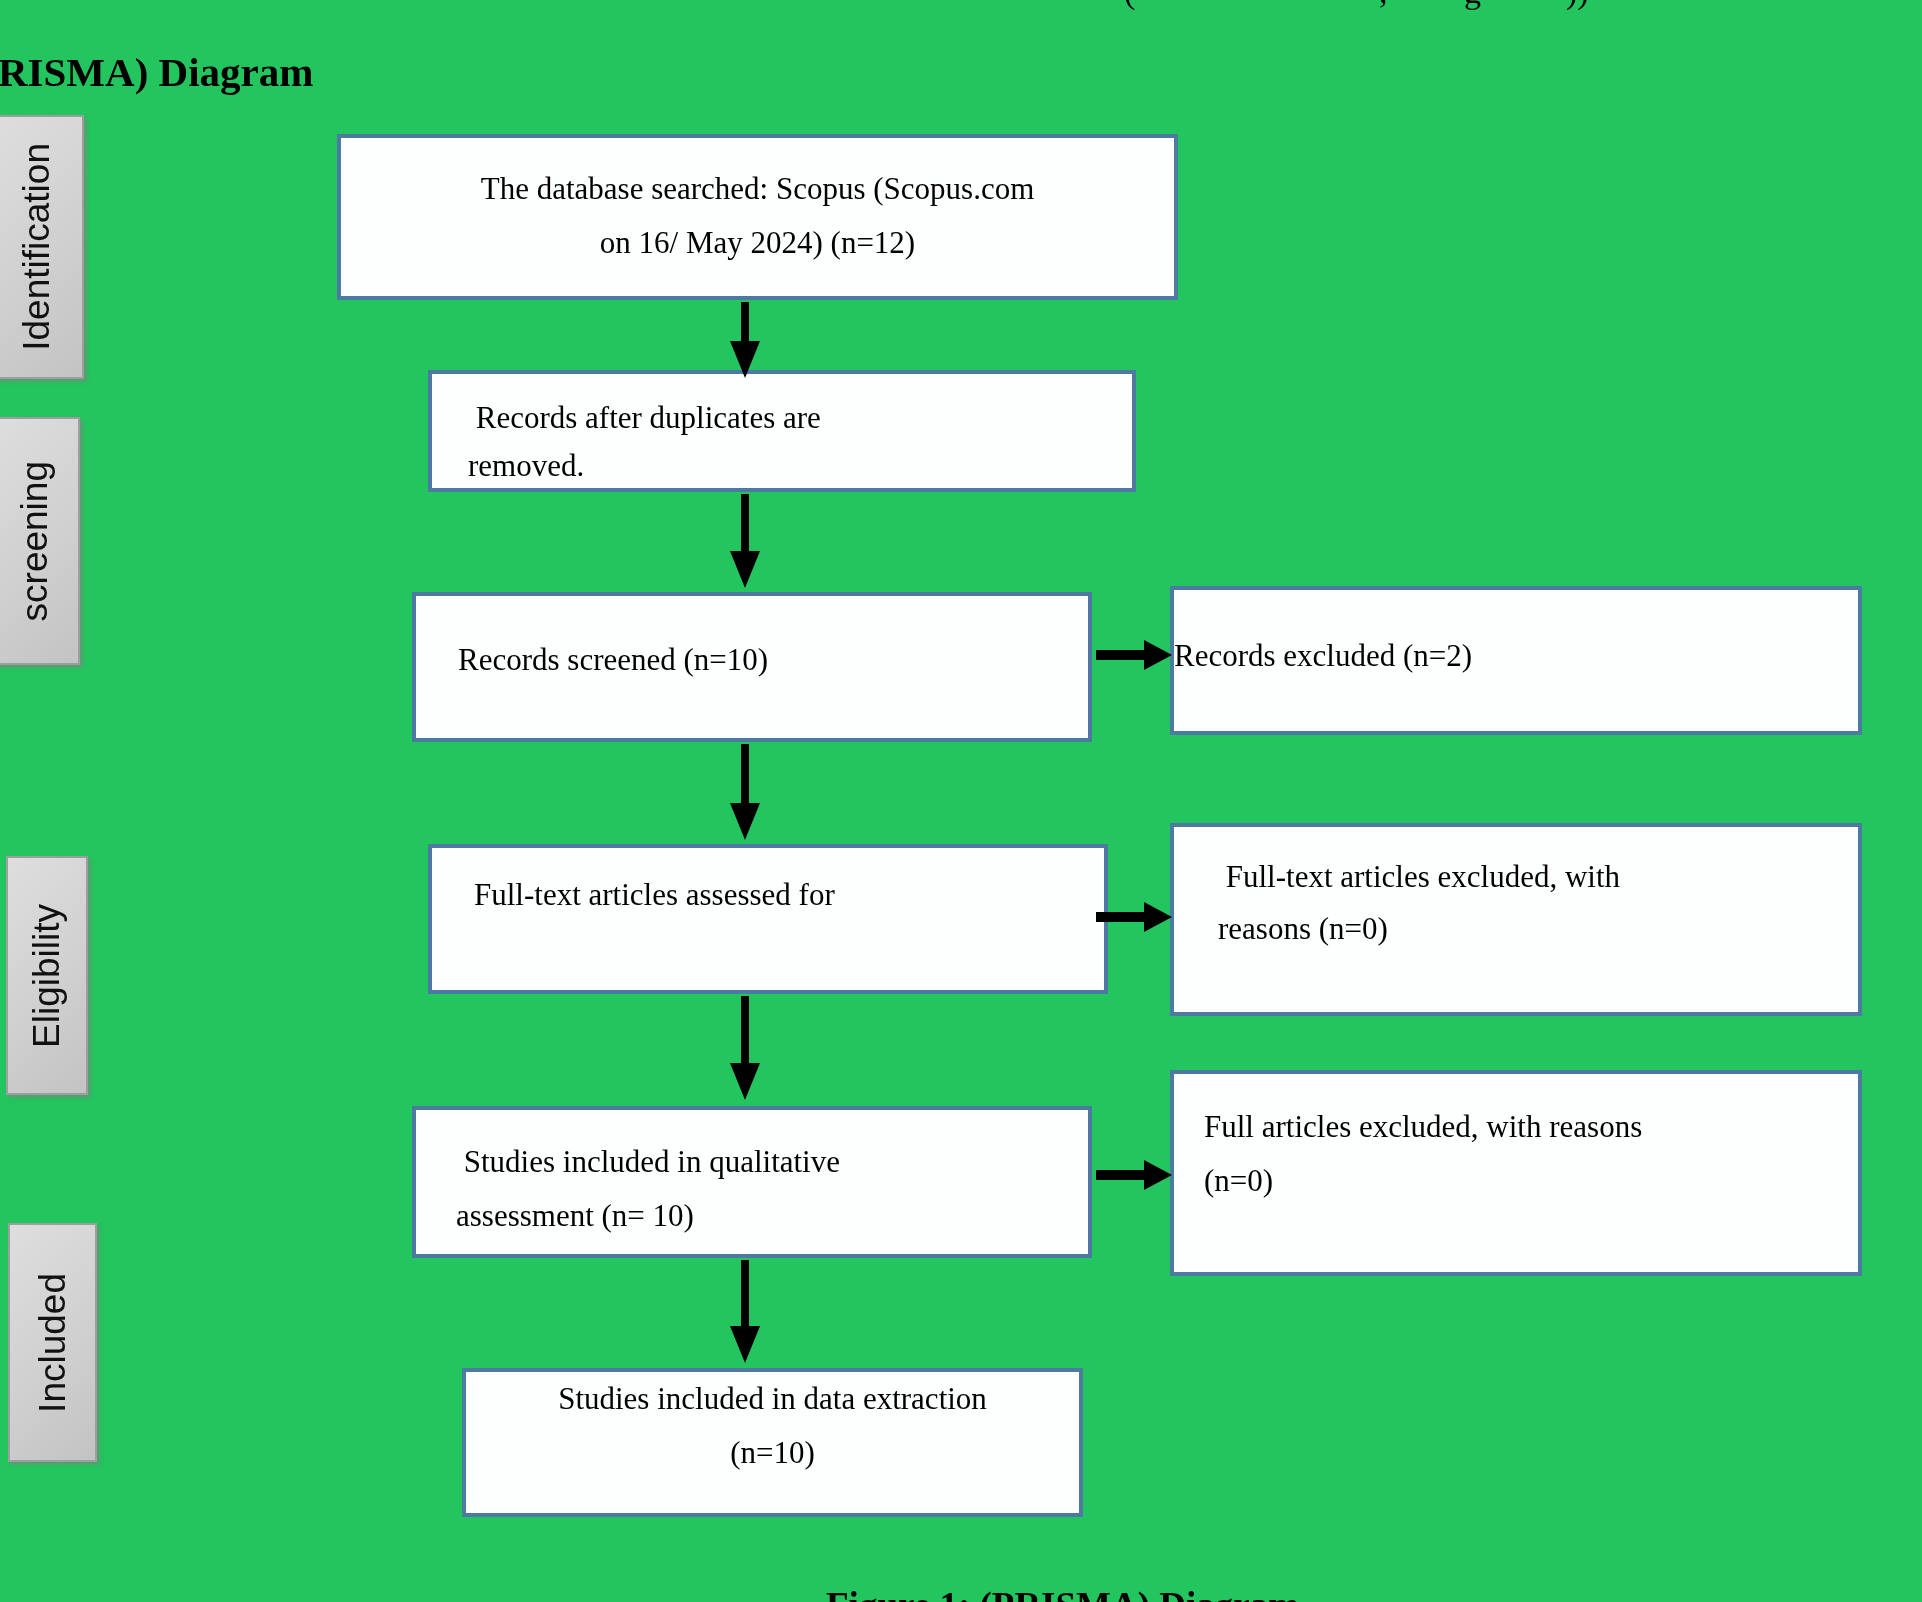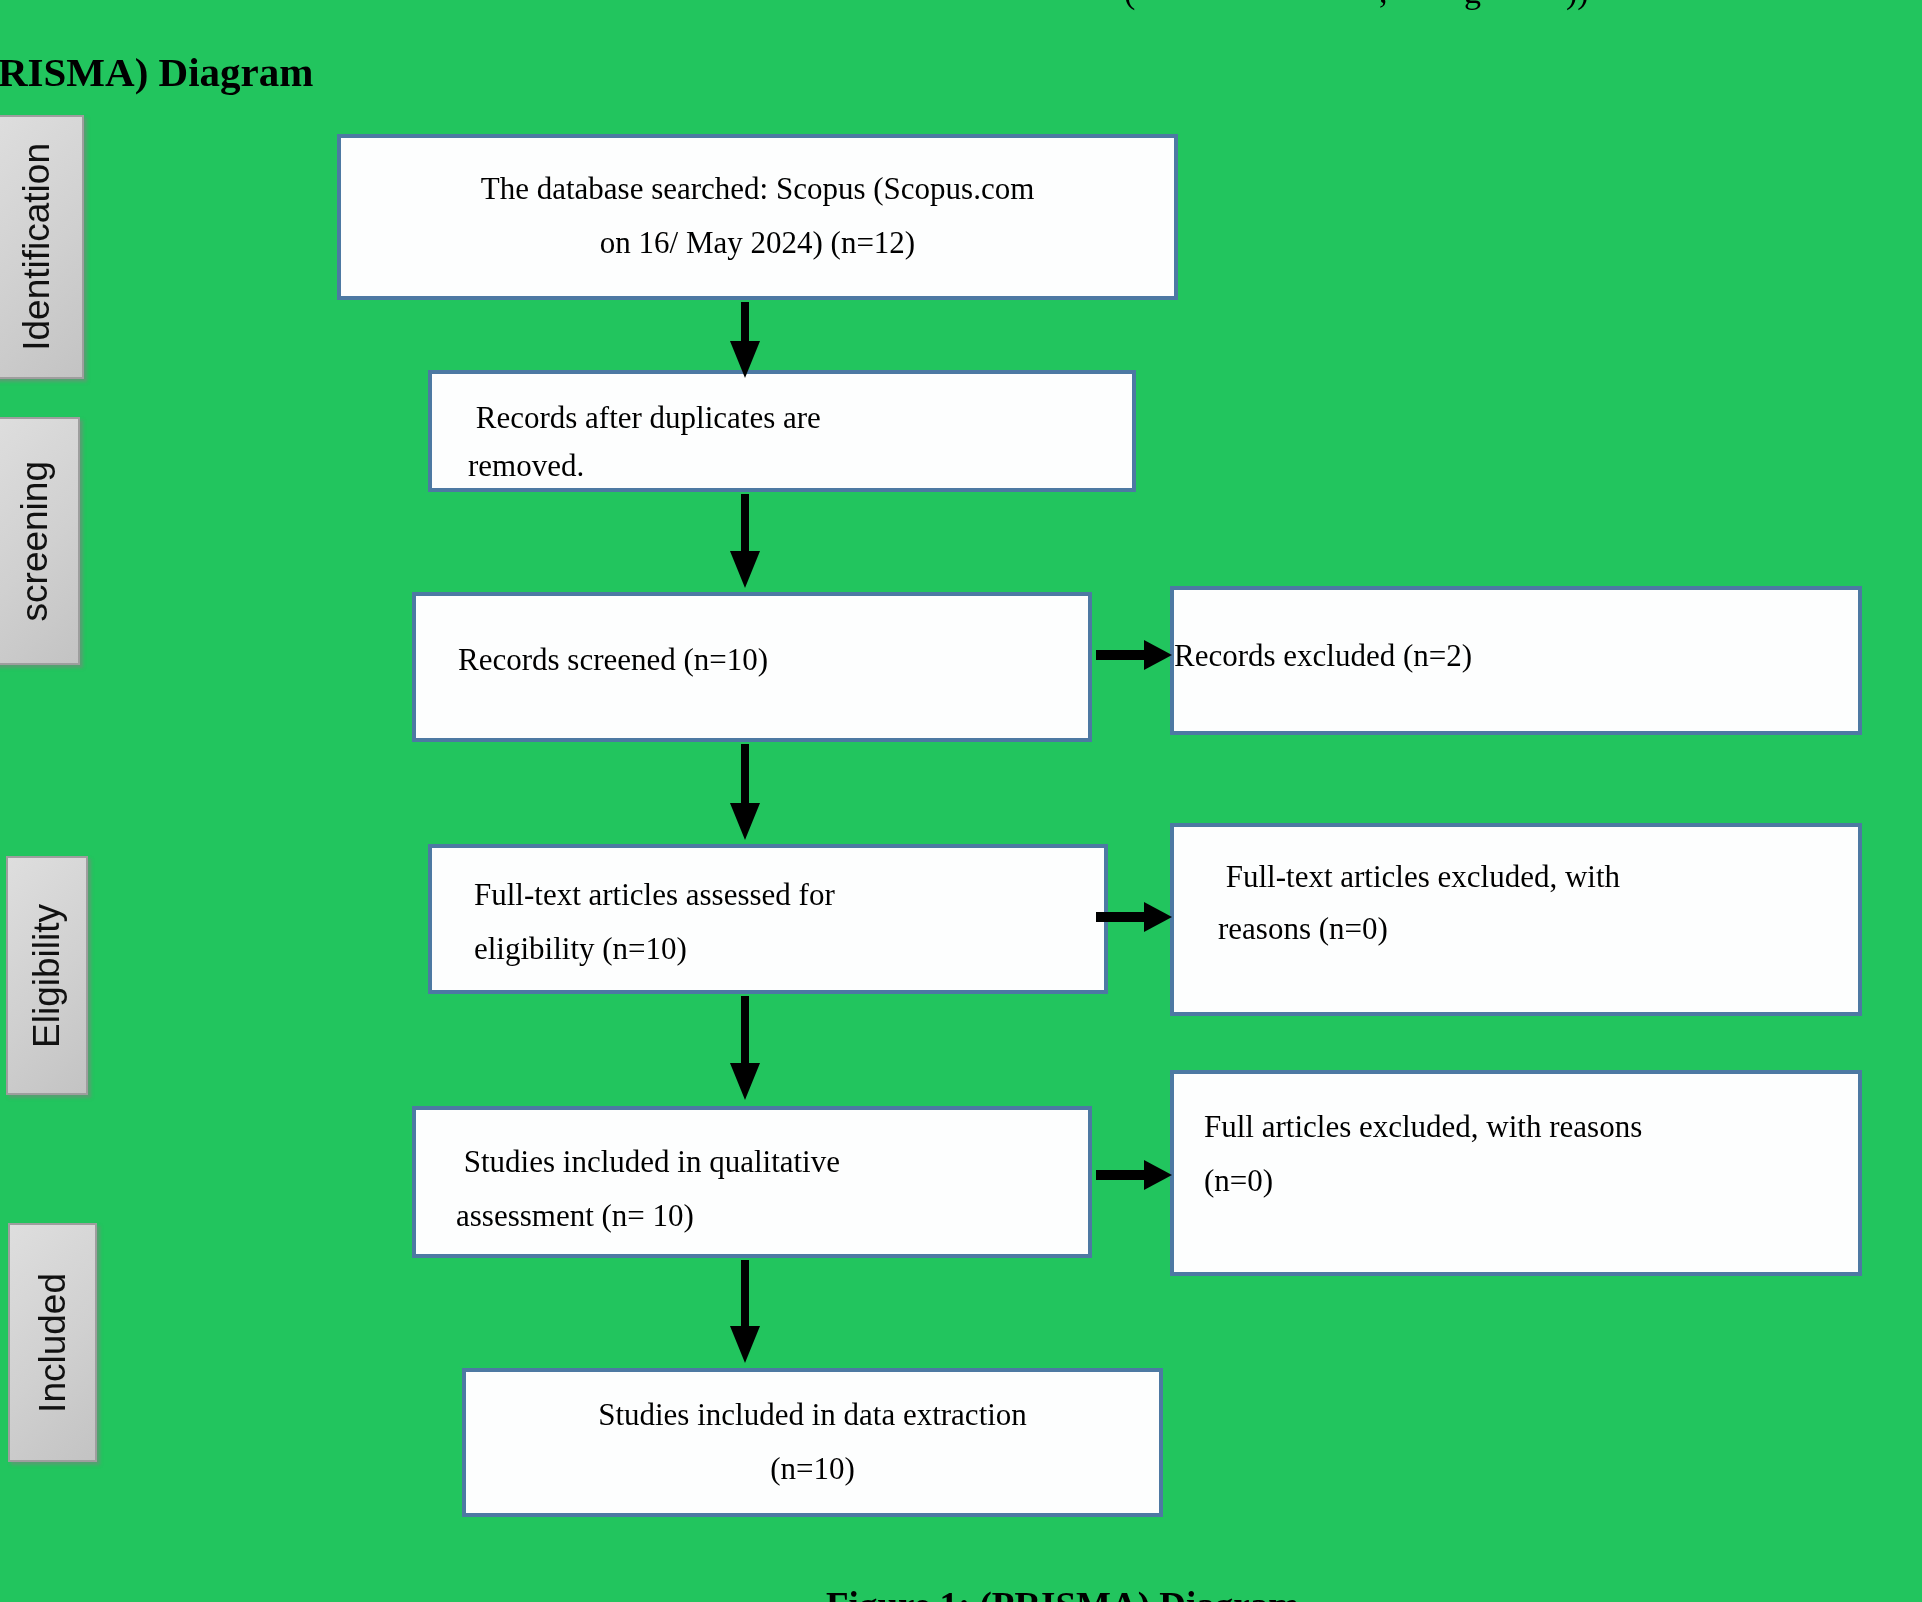--- a/index.html
+++ b/index.html
@@ -125,7 +125,6 @@
 
   <div class="fbox" id="box-fulltext">
     <span class="line">Full-text articles assessed for</span>
-    <span class="line">eligibility (n=10)</span>
   </div>
 
   <div class="fbox" id="box-excl-fulltext">

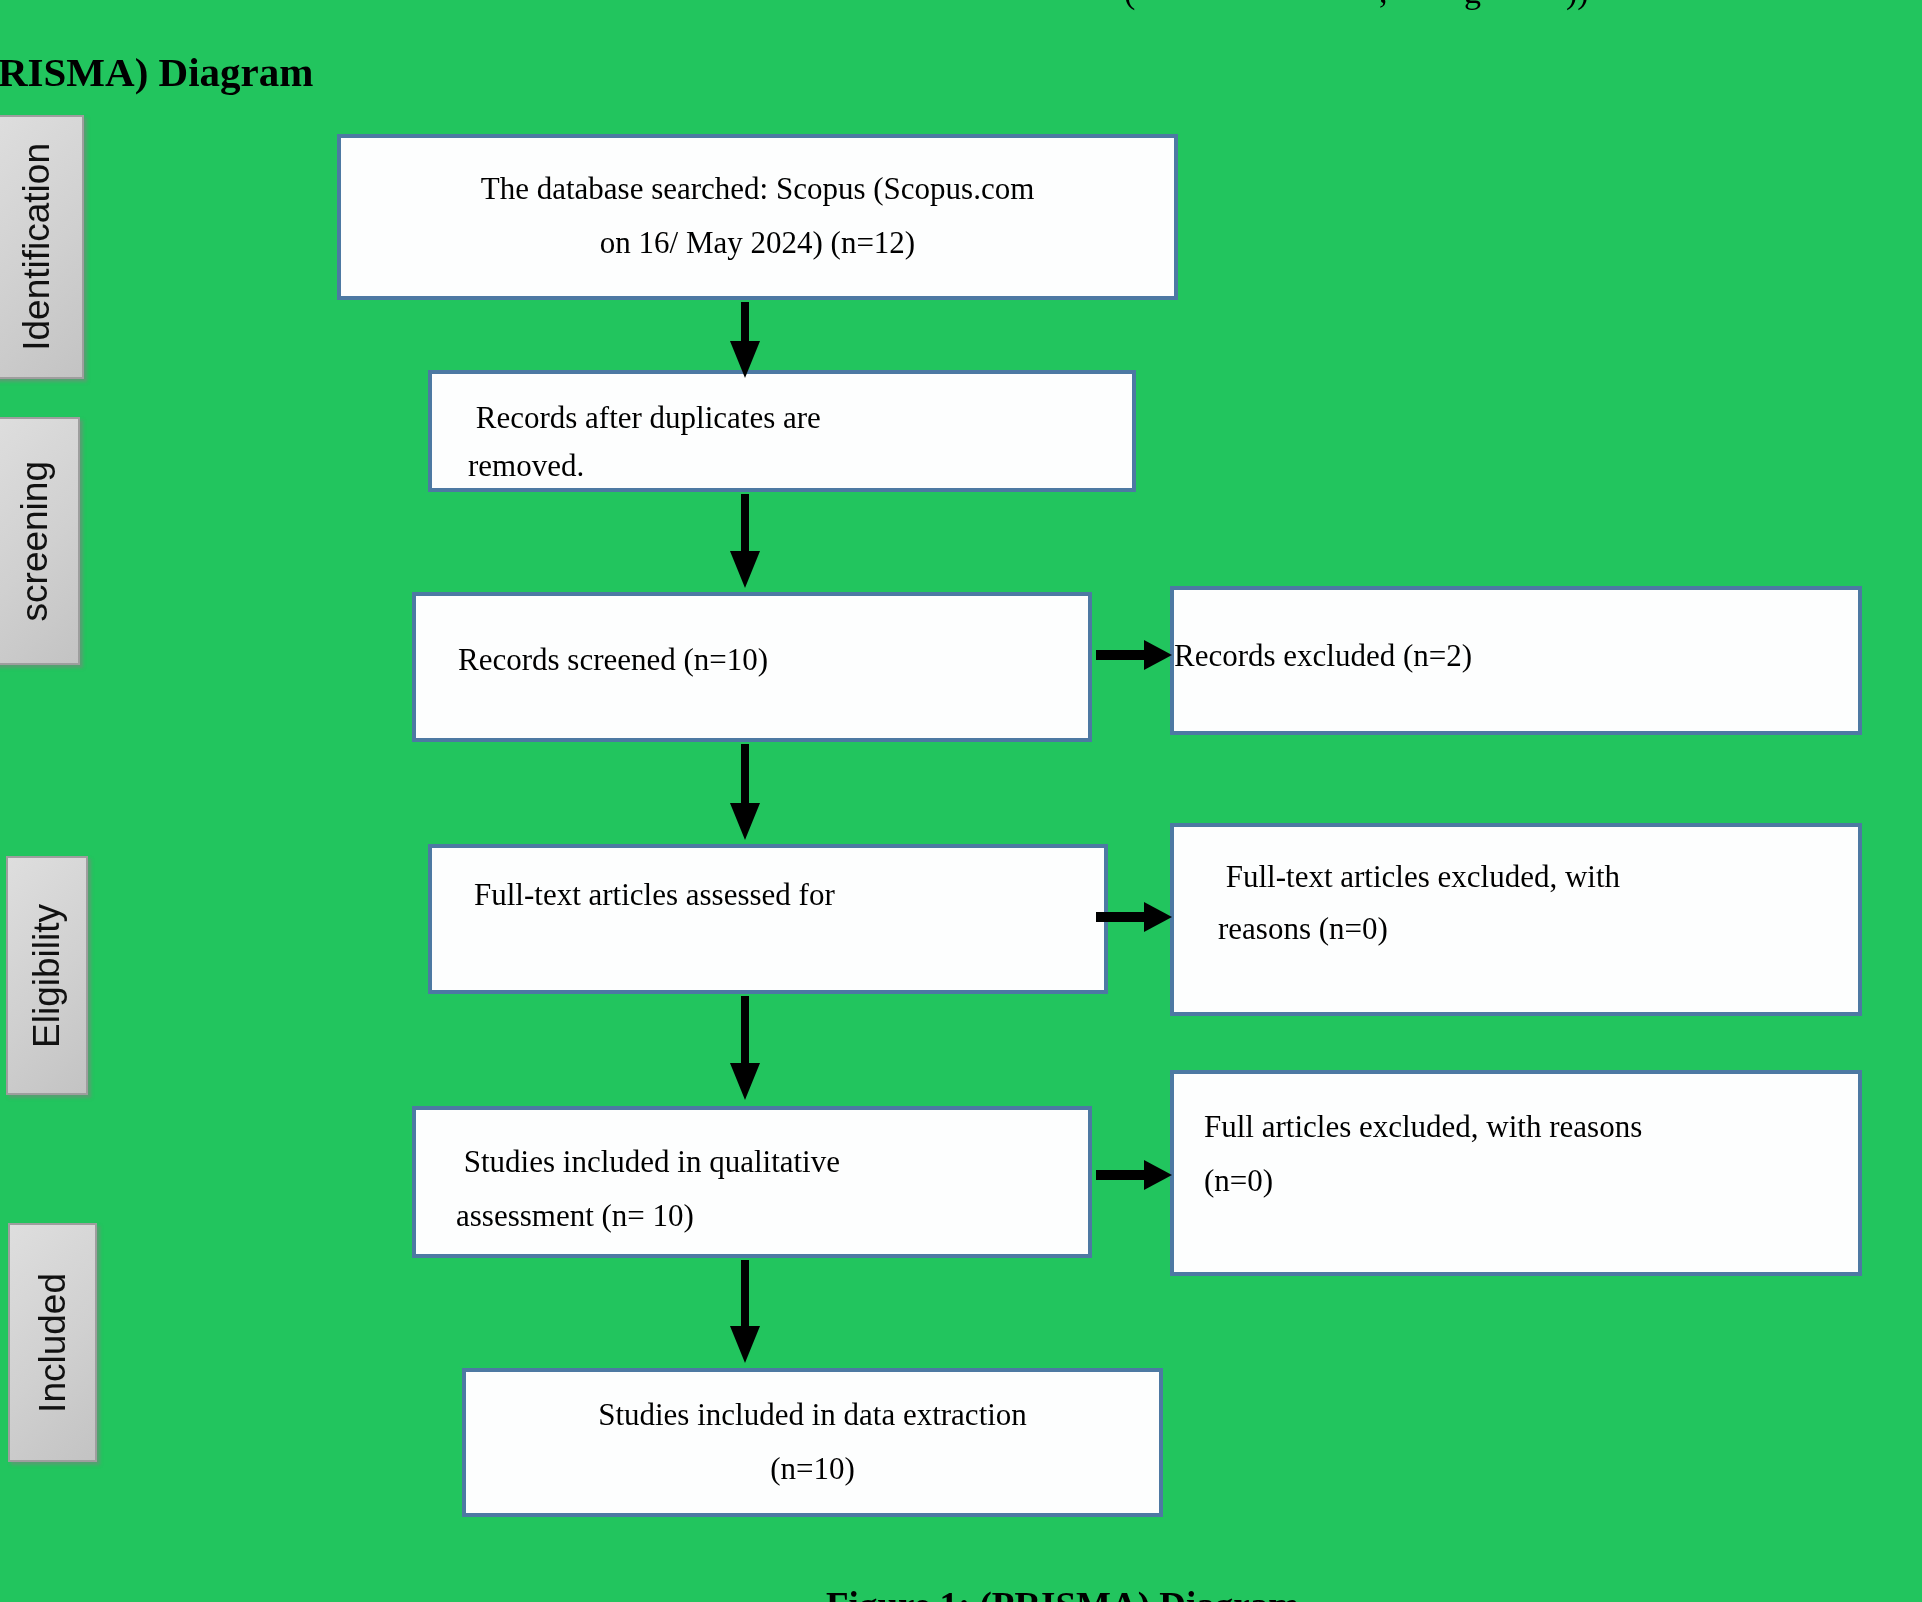--- a/index.html
+++ b/index.html
@@ -65,7 +65,7 @@
   #box-screened   {left:412px; top:592px; width:680px; height:150px; padding:38px 10px 0 42px;}
   #box-fulltext   {left:428px; top:844px; width:680px; height:150px; padding:20px 10px 0 42px; line-height:54px;}
   #box-qualitative{left:412px; top:1106px;width:680px; height:152px; padding:25px 10px 7px 40px; line-height:54px;}
-  #box-extraction {left:462px; top:1368px;width:701px; height:149px; text-align:center; padding-top:16px; line-height:54px;}
+  #box-extraction {left:462px; top:1368px;width:621px; height:149px; text-align:center; line-height:54px;}
   #box-excl-records     {left:1170px;top:586px; width:692px; height:149px; padding-top:40px;}
   #box-excl-fulltext    {left:1170px;top:823px; width:692px; height:193px; padding:24px 10px 0 44px; line-height:52px;}
   #box-excl-fullarticles{left:1170px;top:1070px;width:692px; height:206px; padding:26px 10px 0 30px; line-height:54px;}

